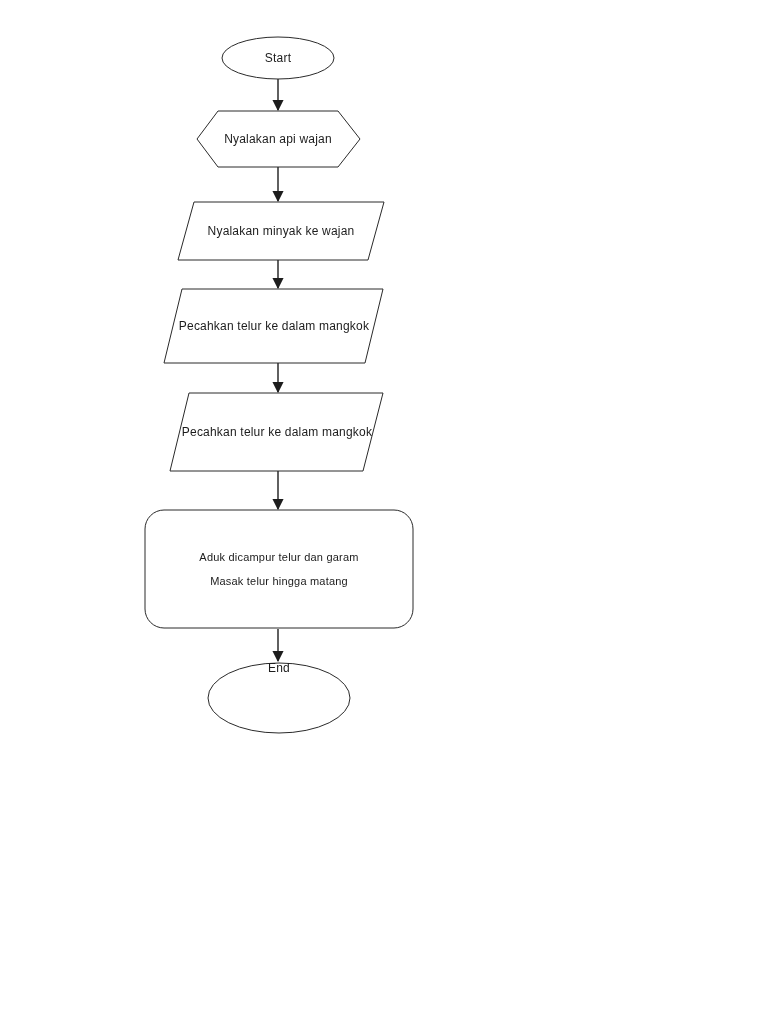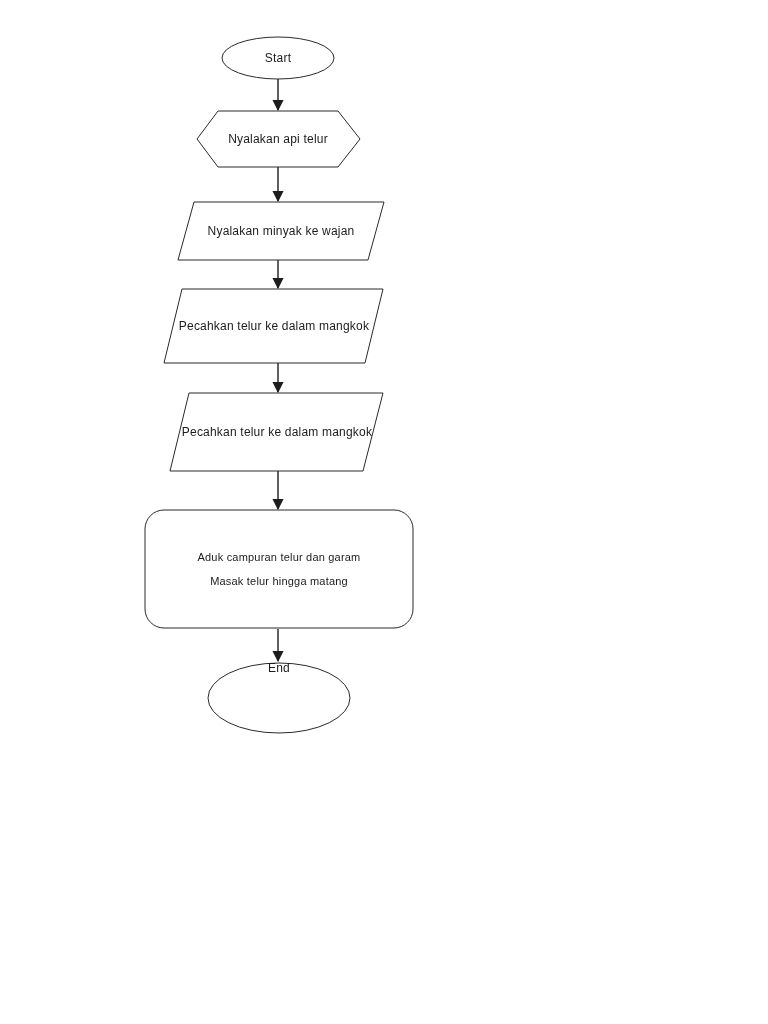--- a/index.html
+++ b/index.html
@@ -93,7 +93,7 @@
 
   <div class="label" style="left:278px; top:58px;">Start</div>
 
-  <div class="label" style="left:278px; top:139px;">Nyalakan api telur</div>
+  <div class="label" style="left:278px; top:139px;">Nyalakan api wajan</div>
 
   <div class="label" style="left:281px; top:231px;">Nyalakan minyak ke wajan</div>
 

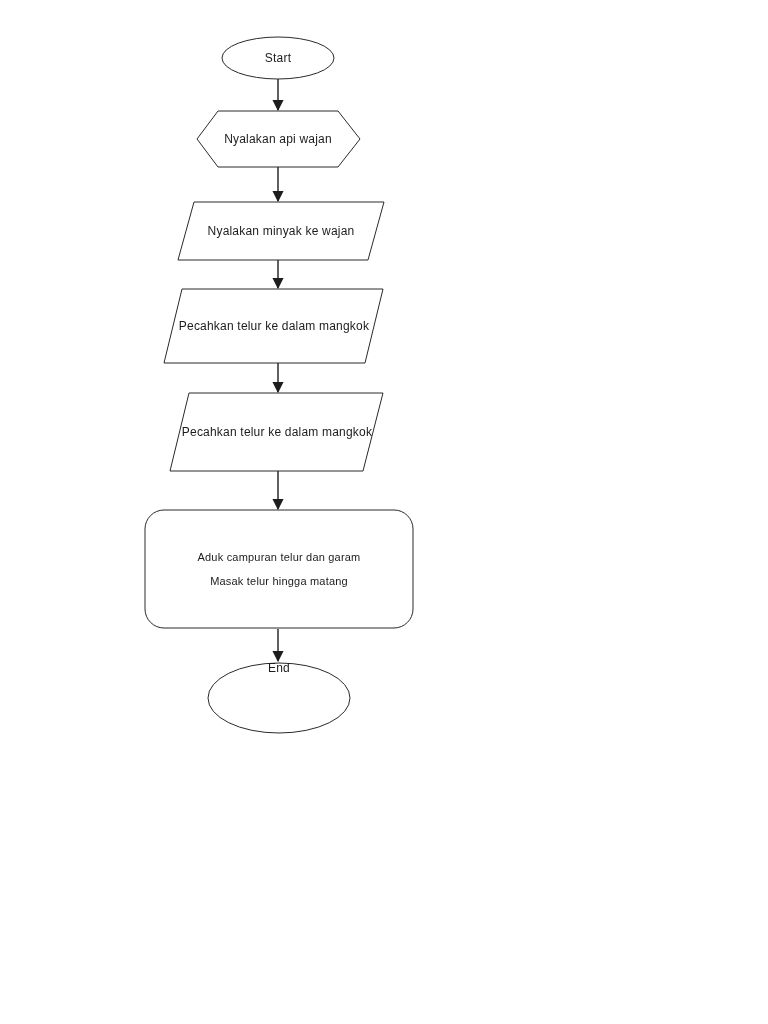--- a/index.html
+++ b/index.html
@@ -102,7 +102,7 @@
   <div class="label" style="left:277px; top:432px;">Pecahkan telur ke dalam mangkok</div>
 
   <div class="label-block" style="left:279px; top:569px;">
-    <p>Aduk campuran telur dan garam</p>
+    <p>Aduk dicampur telur dan garam</p>
     <p>Masak telur hingga matang</p>
   </div>
 

